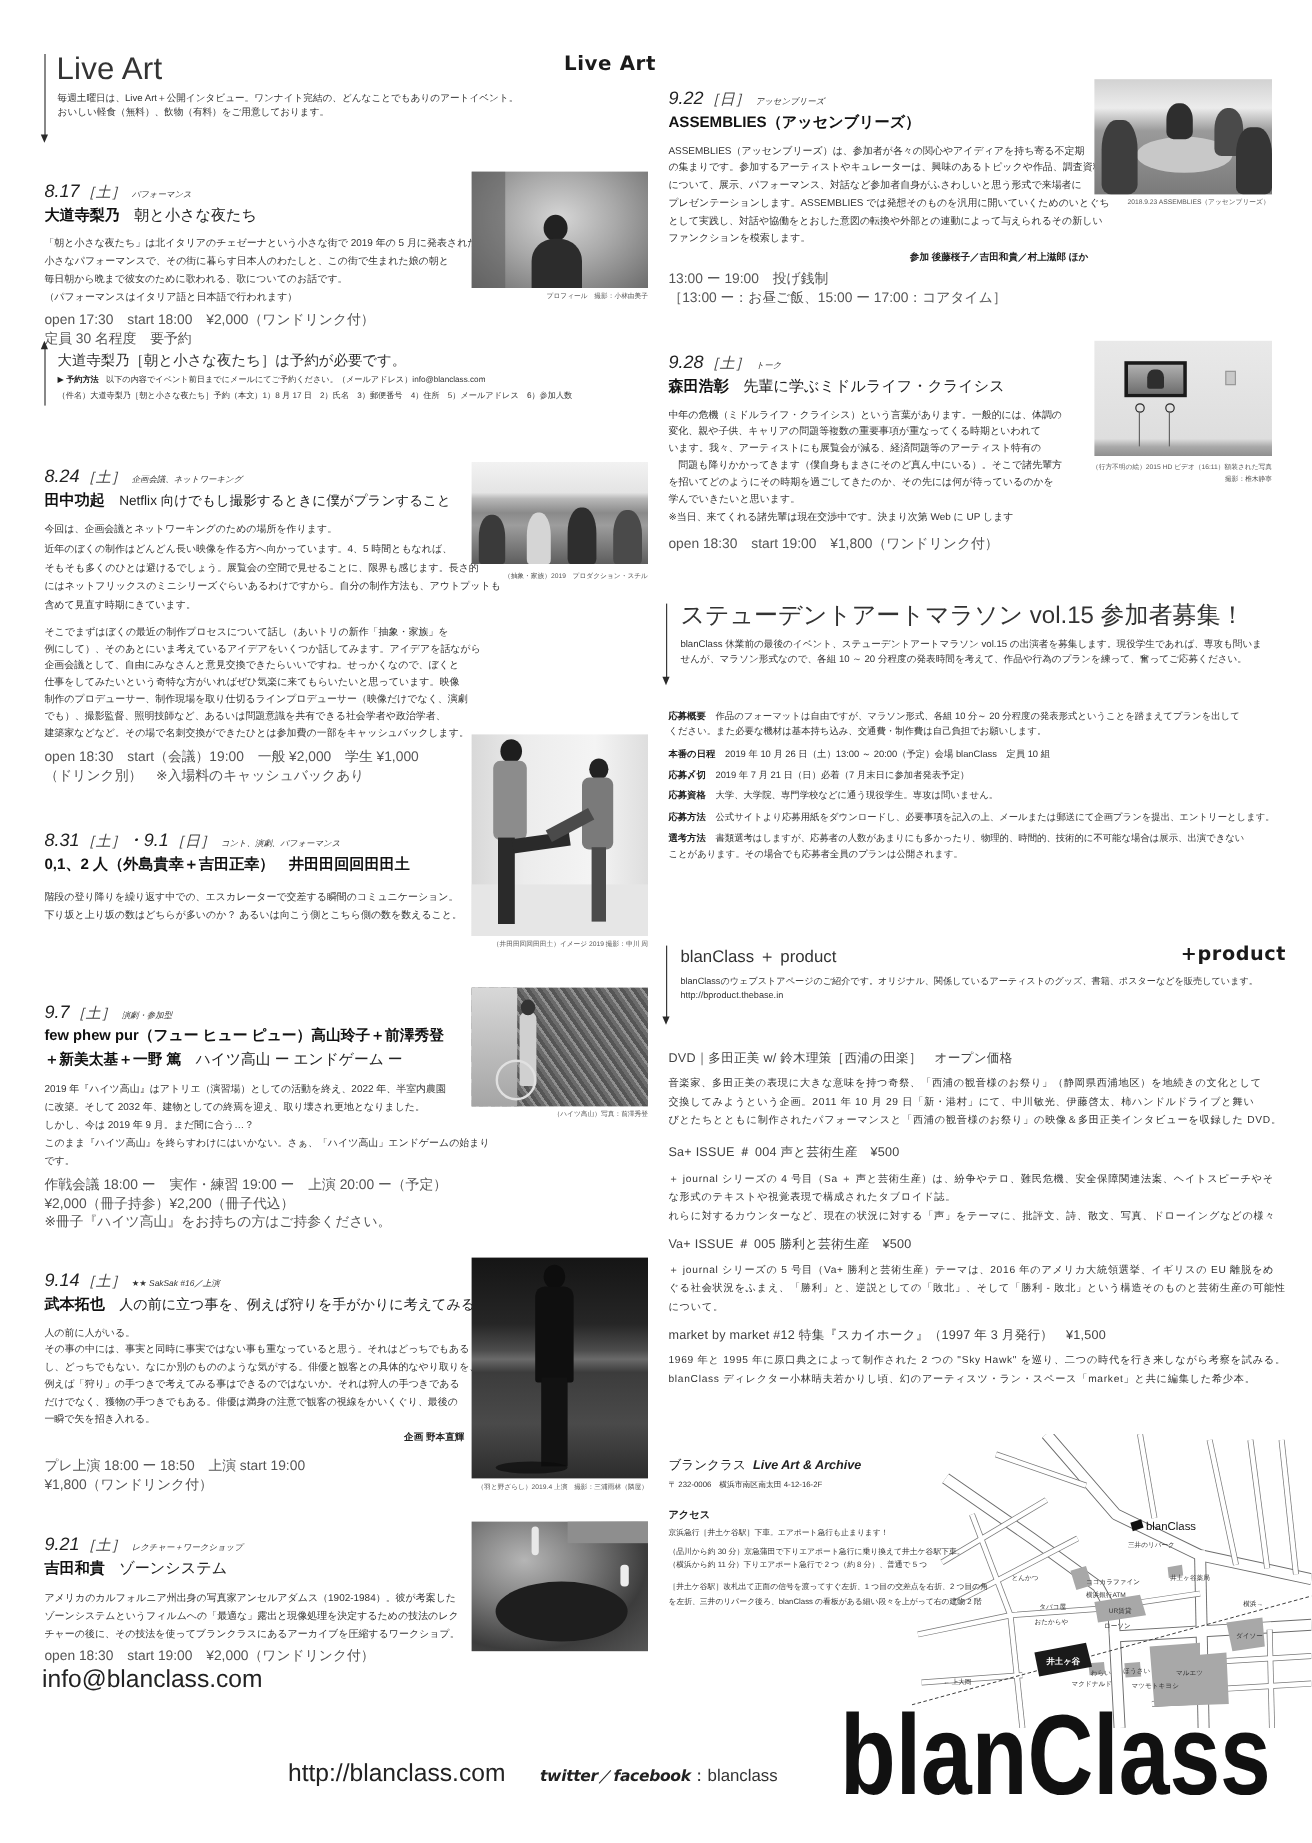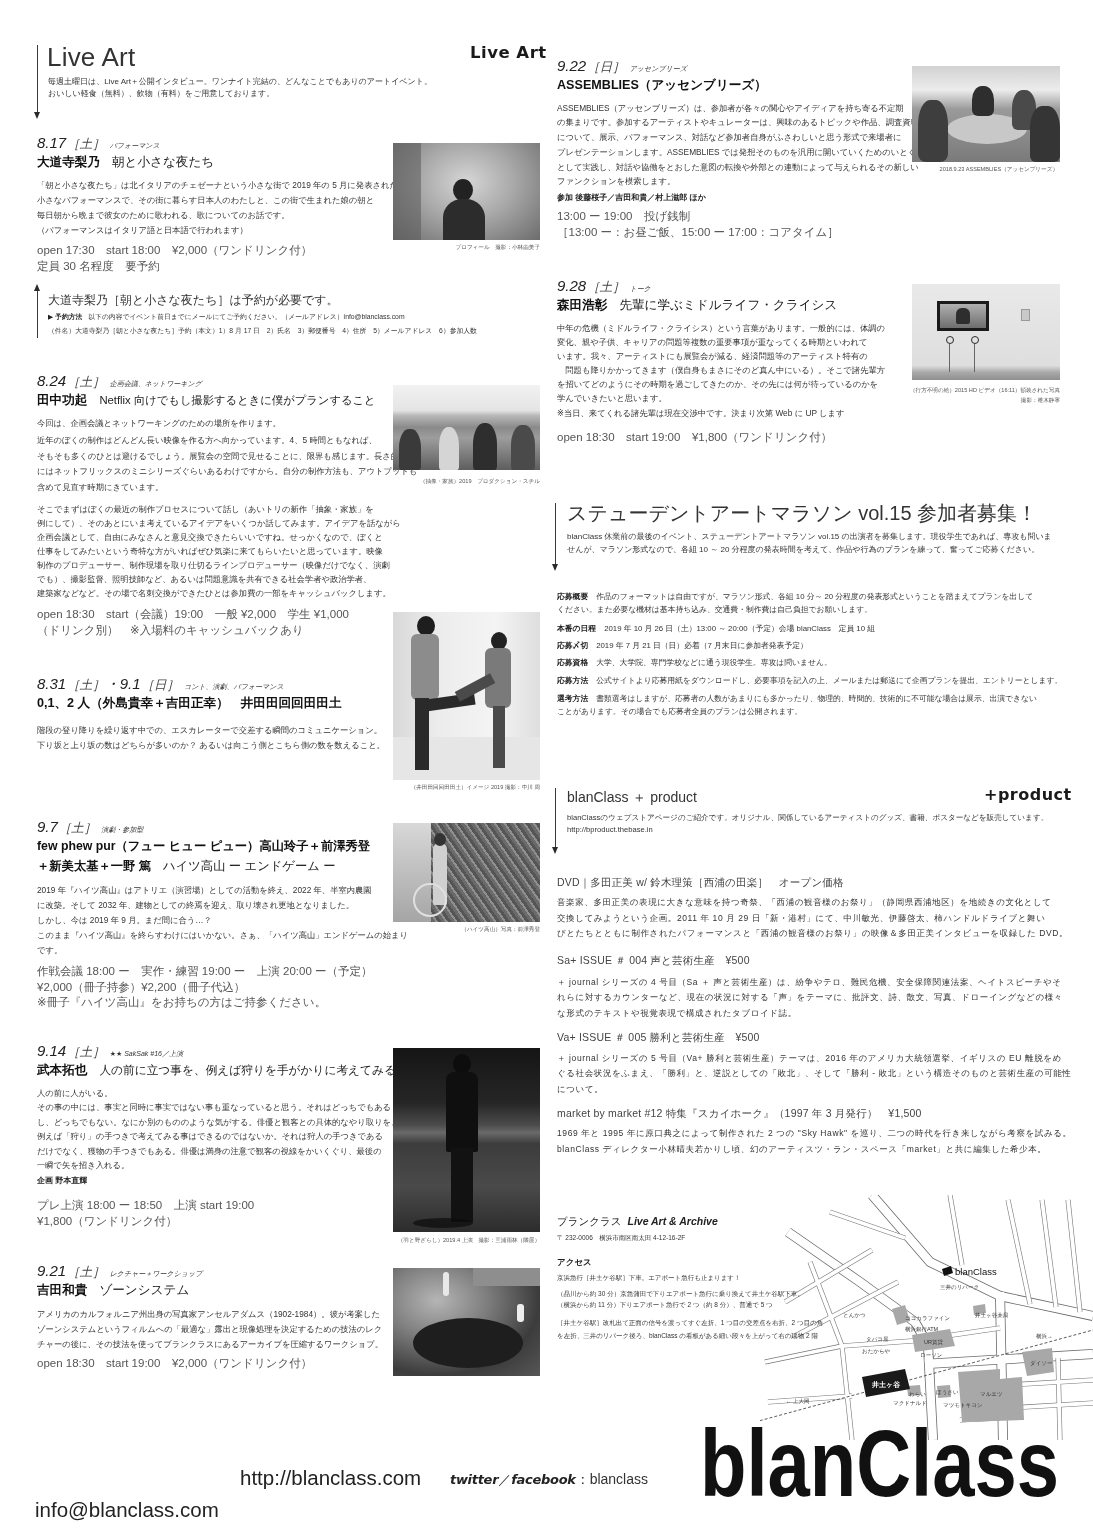--- a/index.html
+++ b/index.html
@@ -14,7 +14,7 @@
 .sec-title-jp{font-size:20px;line-height:24px;color:#333;white-space:nowrap;}
 .sec-desc{font-size:8px;line-height:12px;color:#333;}
 .logo-small{font-family:"DejaVu Sans",sans-serif;font-weight:bold;color:#1a1a1a;white-space:nowrap;letter-spacing:0.5px;}
-.event{position:absolute;width:350px;}
+.event{position:absolute;width:350px;margin-top:17px;}
 .ev-date{display:flex;align-items:baseline;height:18px;line-height:18px;white-space:nowrap;}
 .ev-date .num{font-size:15px;font-style:italic;color:#222;}
 .ev-date .day{font-size:12.5px;font-style:italic;color:#444;margin-left:1px;}

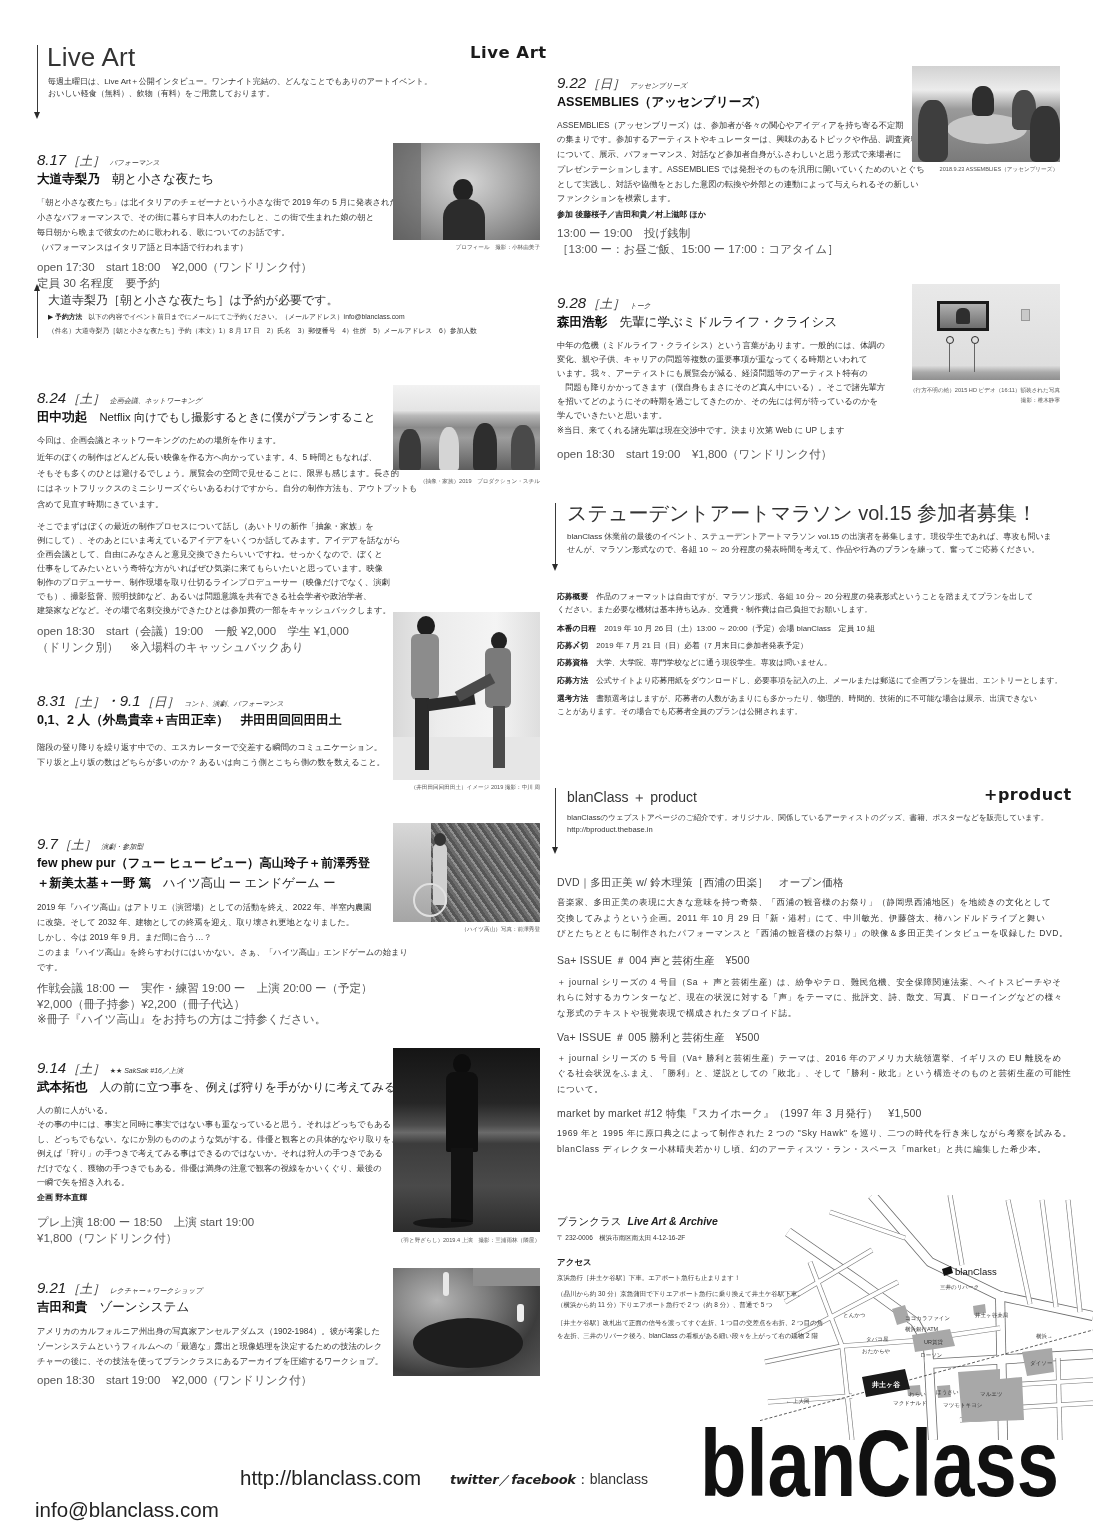--- a/index.html
+++ b/index.html
@@ -24,7 +24,7 @@
 .ev-title .work{margin-left:12px;color:#222;}
 .ev-title .work.bold{font-weight:bold;color:#111;}
 .ev-body{font-size:8.3px;line-height:15px;color:#333;}
-.ev-sub{font-size:8px;line-height:14px;font-weight:bold;color:#222;}
+.ev-sub{font-size:8px;line-height:14px;font-weight:bold;color:#222;text-align:right;}
 .ev-info{font-size:11.5px;line-height:16px;color:#555;white-space:nowrap;}
 .photo{position:absolute;overflow:hidden;}
 .shape{position:absolute;}

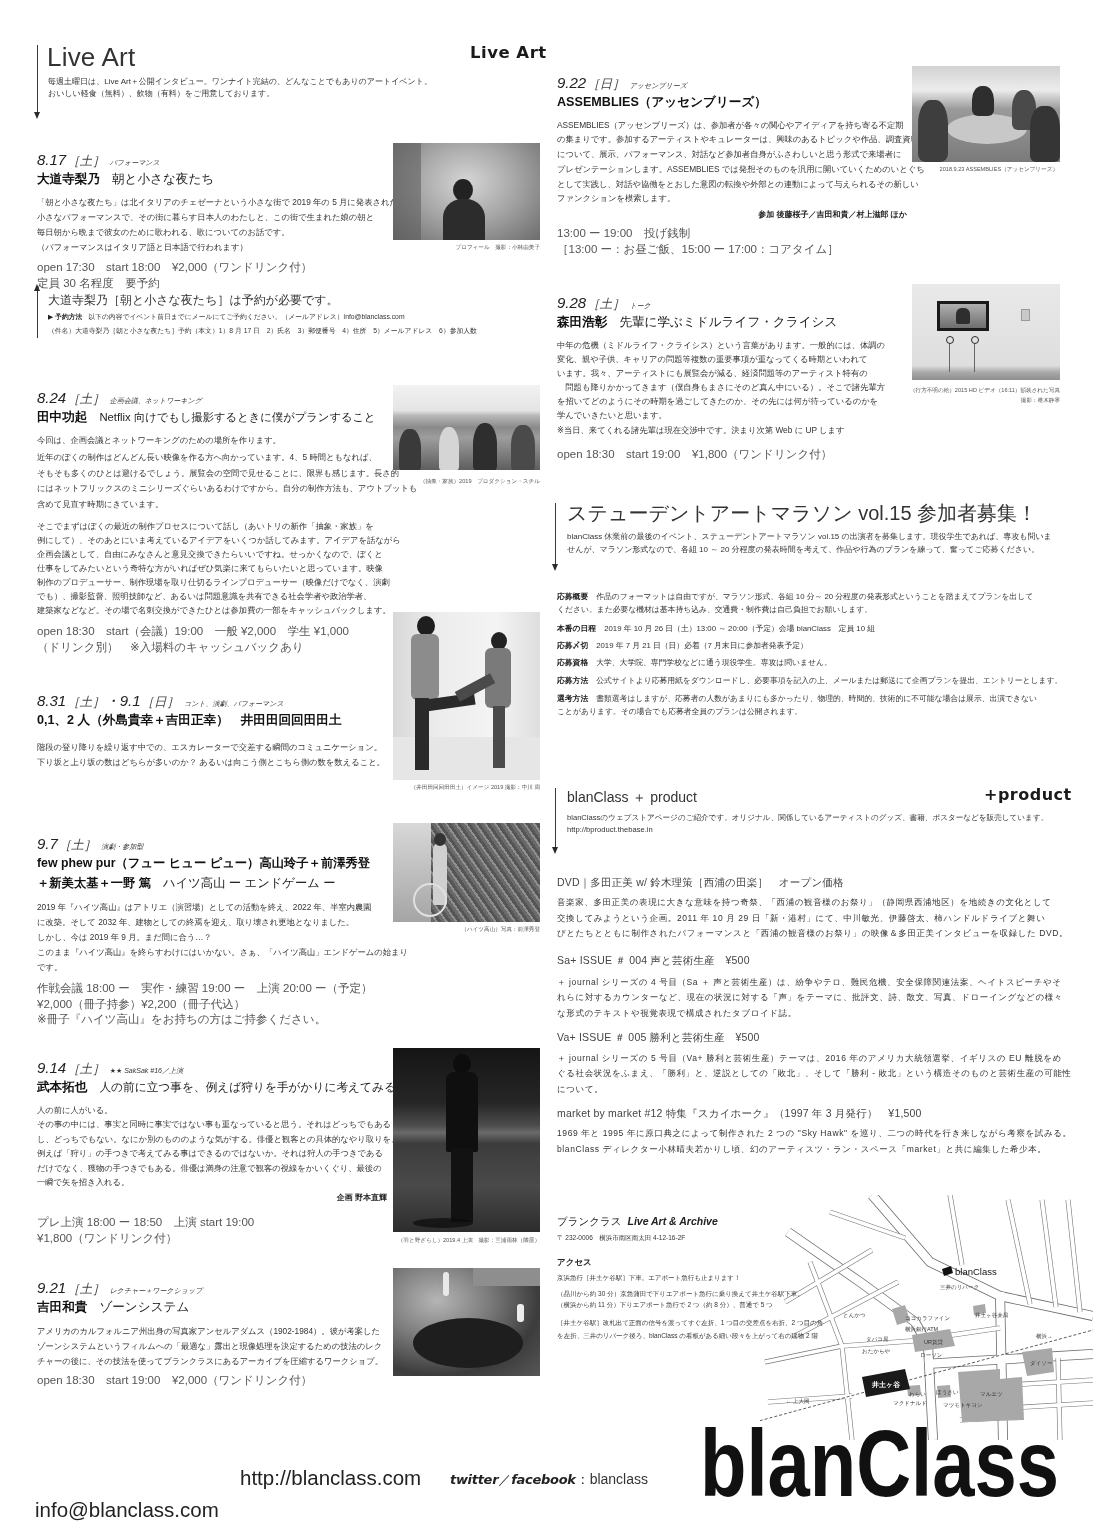--- a/index.html
+++ b/index.html
@@ -378,8 +378,8 @@
   <div class="prod-head">Sa+ ISSUE ＃ 004 声と芸術生産　¥500</div>
   <div class="prod-body" style="margin-top:5.5px;">
     <span class="ln">＋ journal シリーズの 4 号目（Sa ＋ 声と芸術生産）は、紛争やテロ、難民危機、安全保障関連法案、ヘイトスピーチやそ</span>
+    <span class="ln">な形式のテキストや視覚表現で構成されたタブロイド誌。</span>
     <span class="ln">れらに対するカウンターなど、現在の状況に対する「声」をテーマに、批評文、詩、散文、写真、ドローイングなどの様々</span>
-    <span class="ln">な形式のテキストや視覚表現で構成されたタブロイド誌。</span>
   </div>
 </div>
 <div class="prod-item" style="top:1028px;">

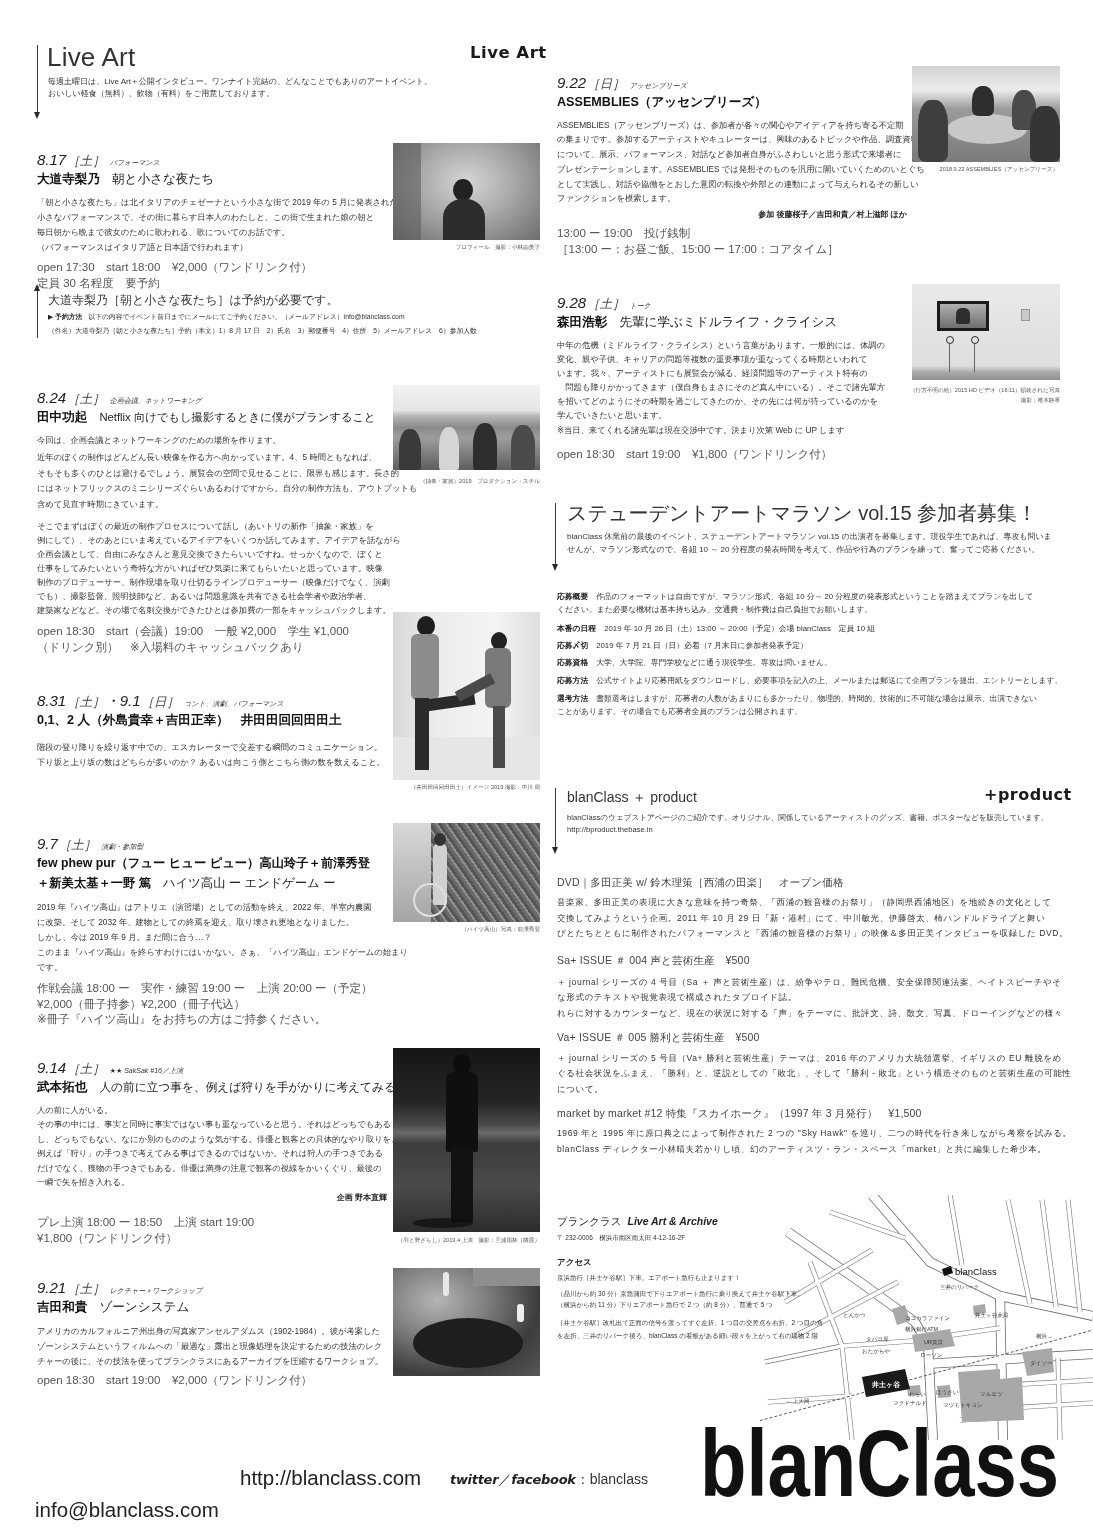--- a/index.html
+++ b/index.html
@@ -477,7 +477,7 @@
   </div>
 </div>
 
-<div class="abs footer-text" style="left:35px;top:1498px;">info@blanclass.com</div>
+<div class="abs footer-text" style="left:35px;top:1388px;">info@blanclass.com</div>
 <div class="abs footer-text" style="left:240px;top:1466px;">http://blanclass.com</div>
 <div class="abs footer-social" style="left:450px;top:1467px;">
   <span class="brand">twitter</span><span>／</span><span class="brand">facebook</span><span class="handle">：blanclass</span>

